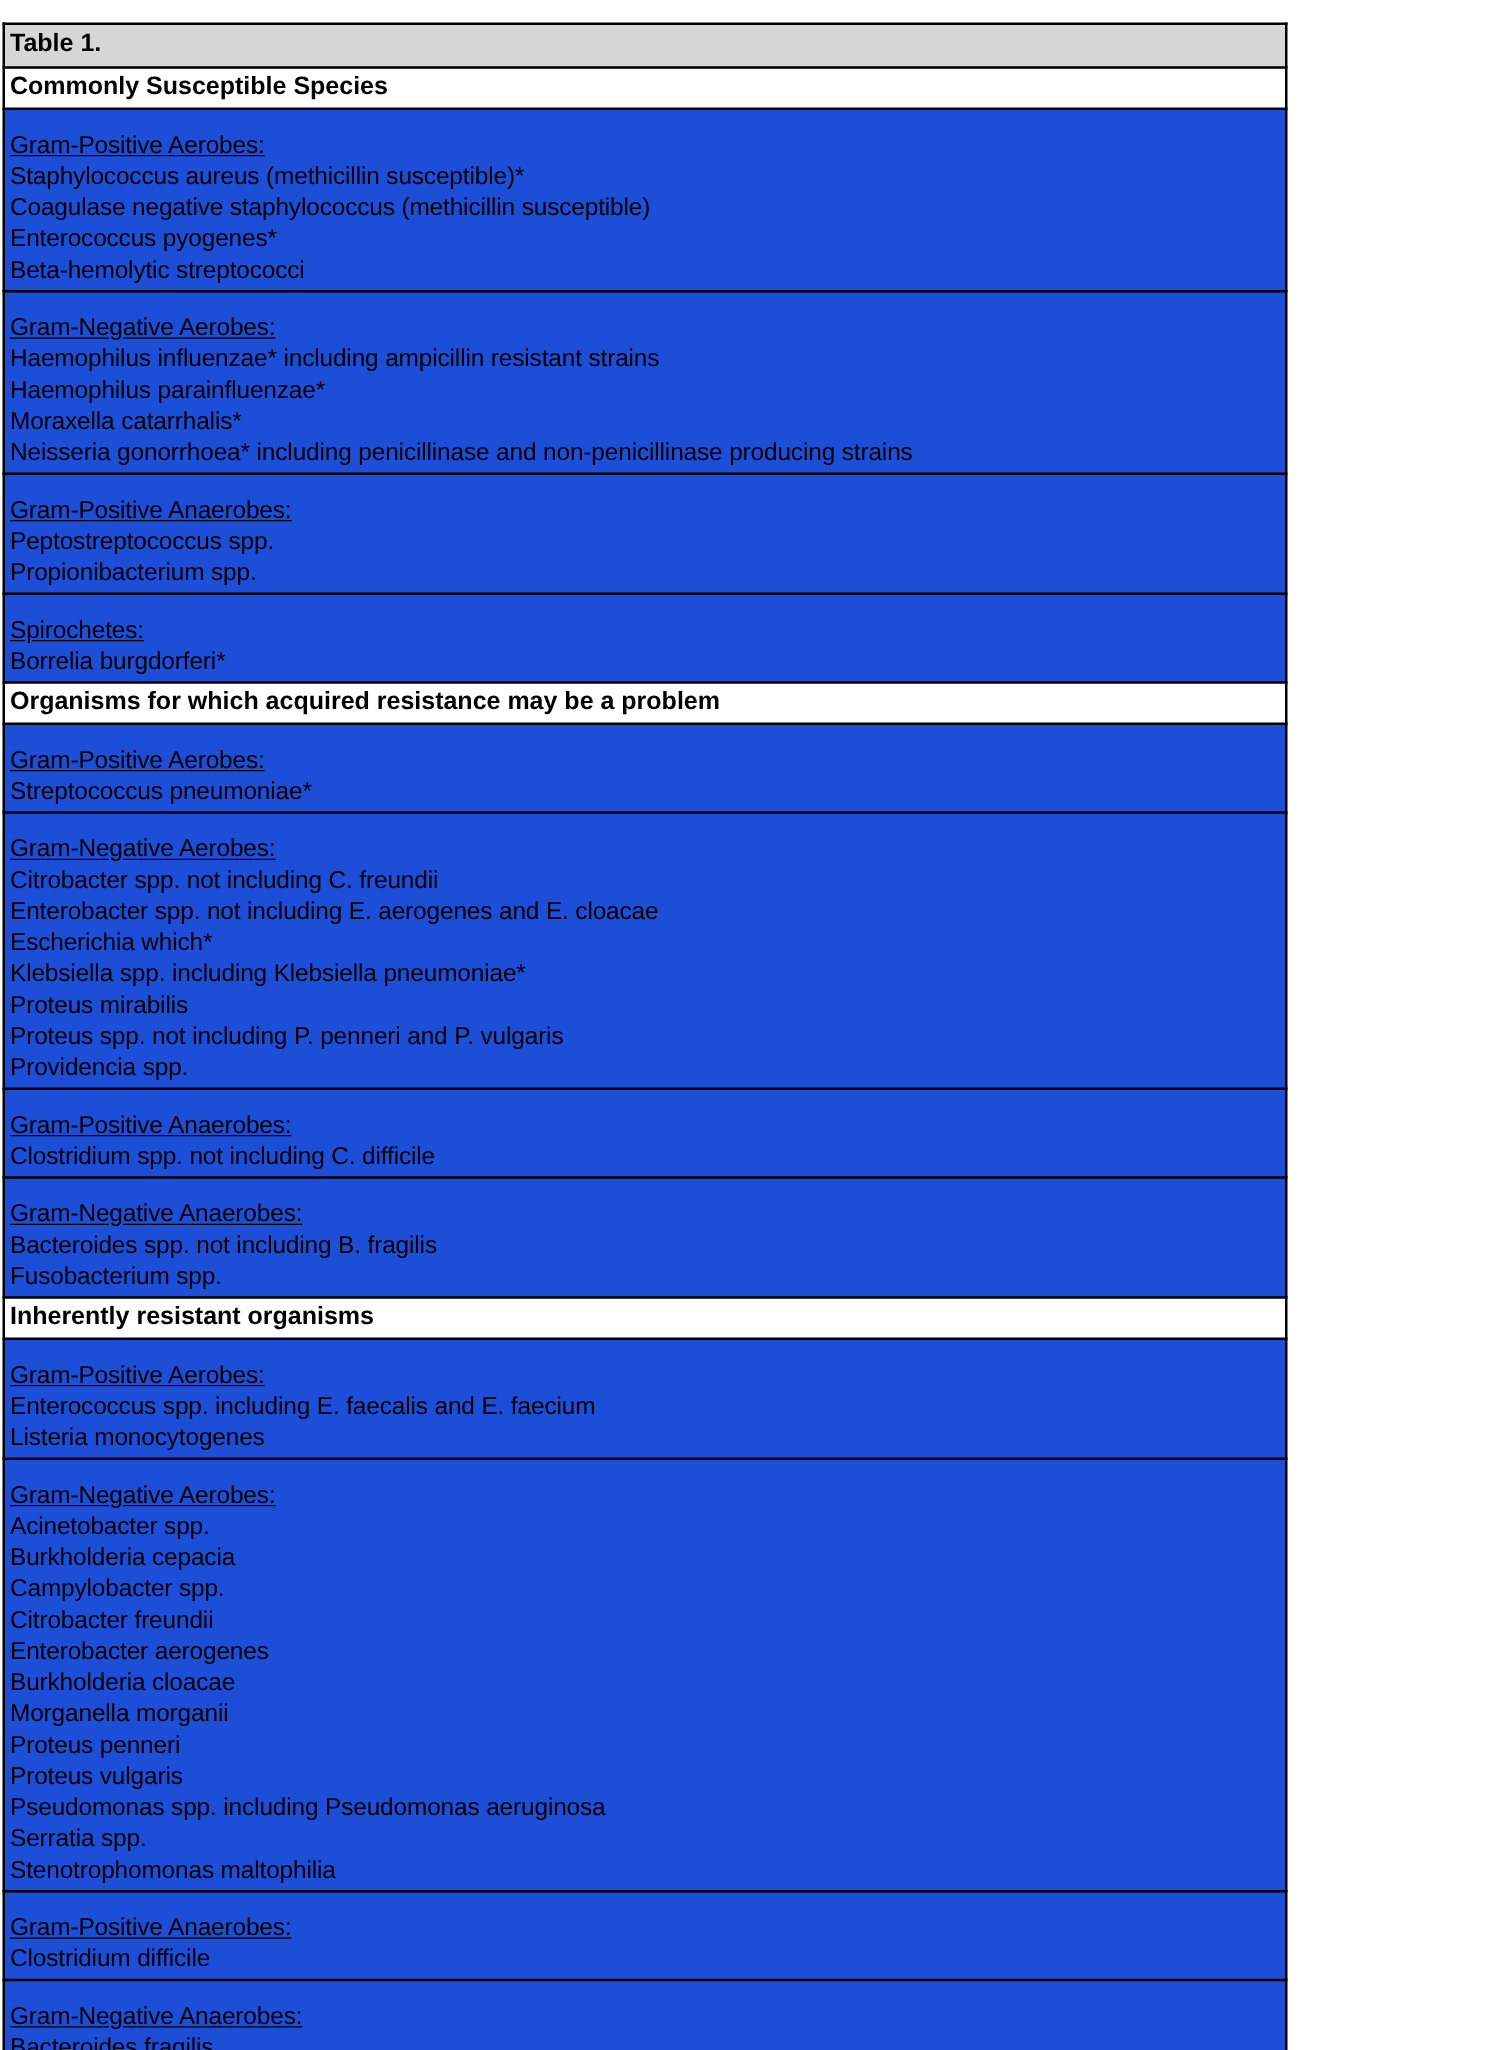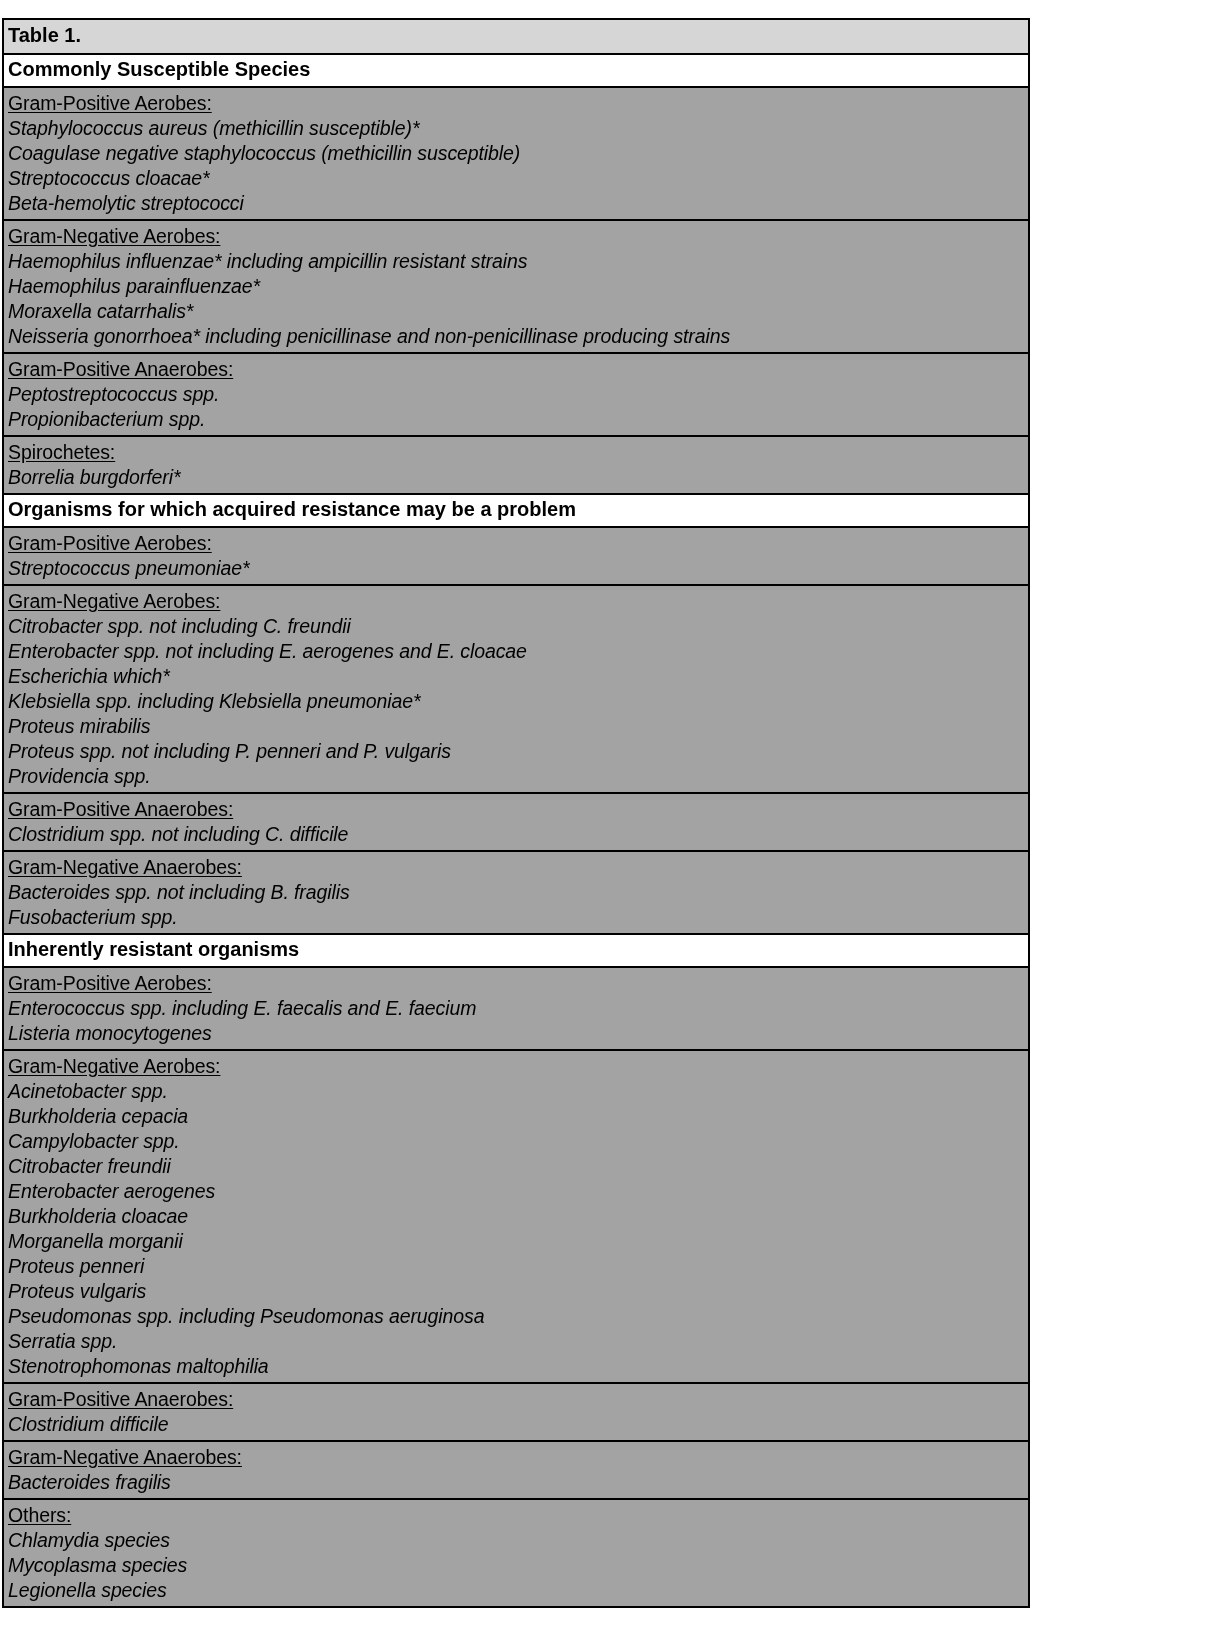--- a/index.html
+++ b/index.html
@@ -60,10 +60,10 @@
 
   
   tr.group-row td {
-    background: #a3a3a3;
+    background: #1d4ed8;
     font-size: 19.5px;
     line-height: 25px;
-    padding-top: 3px;
+    padding-top: 16px;
     padding-bottom: 3px;
   }
 

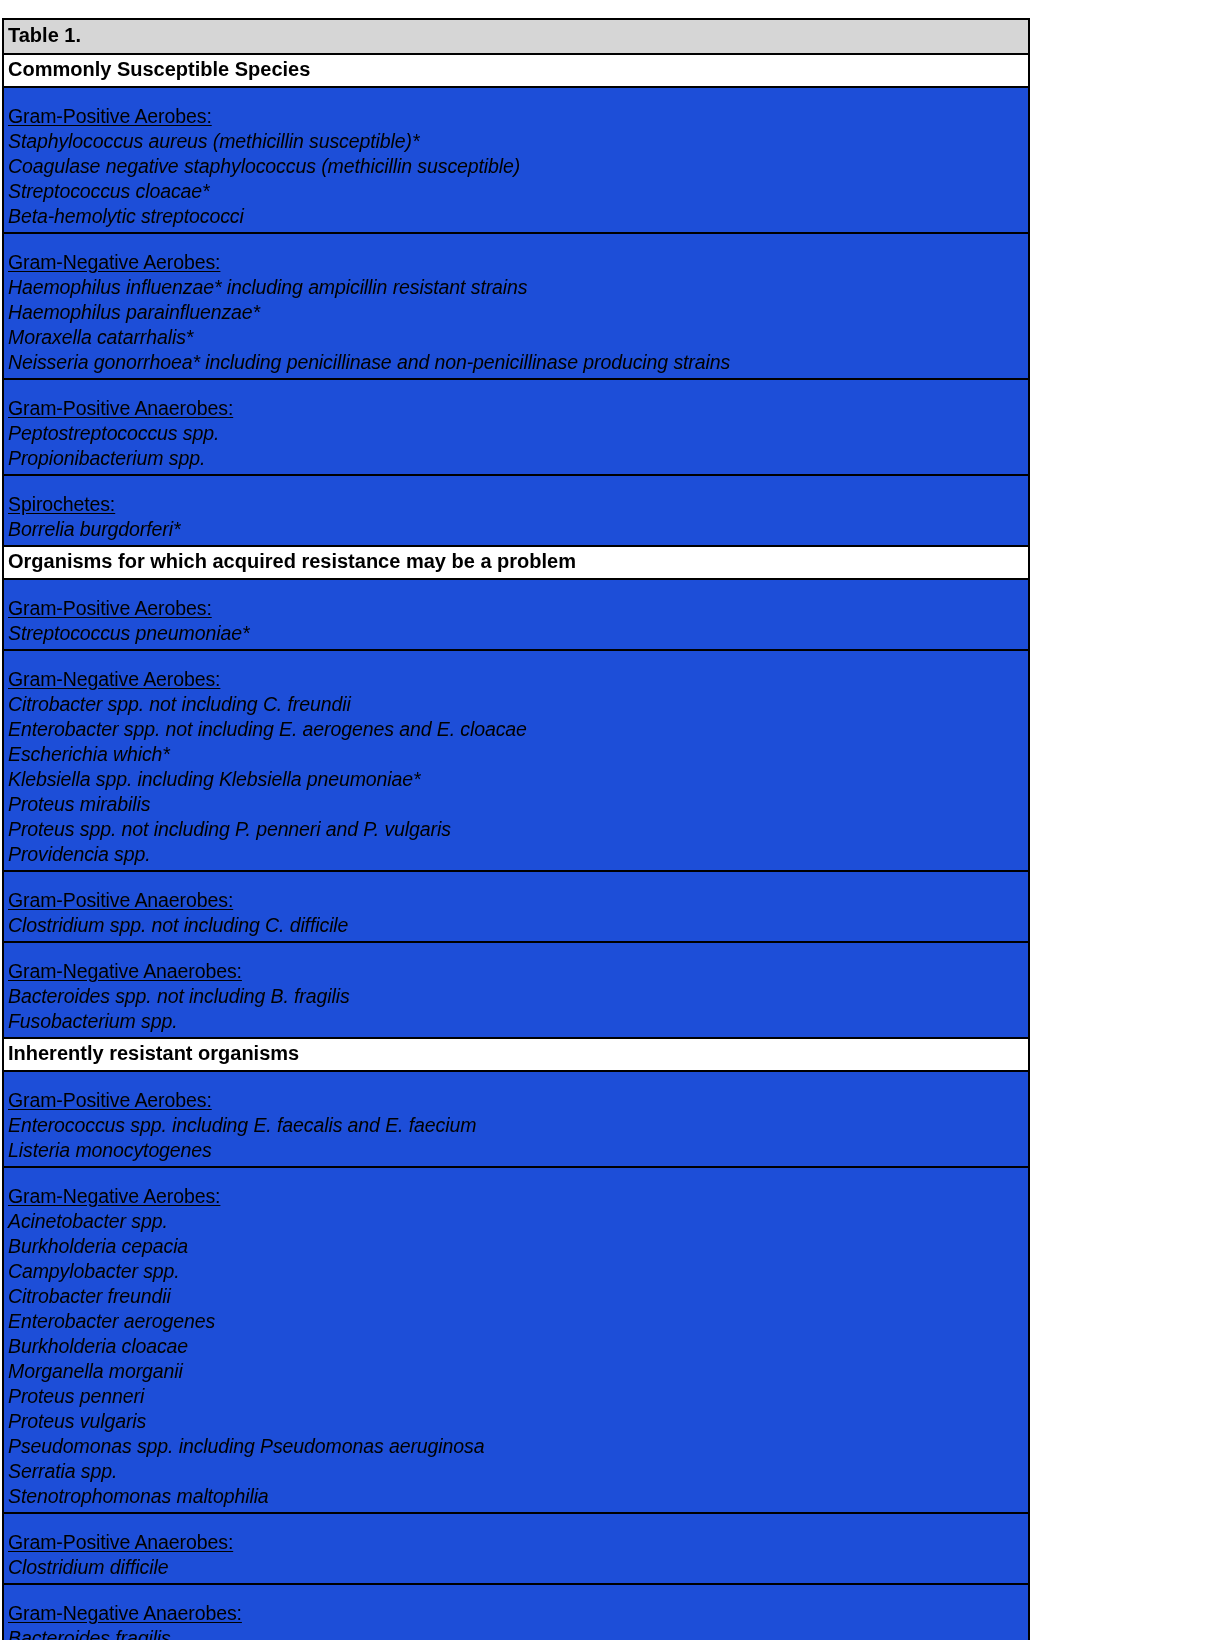--- a/index.html
+++ b/index.html
@@ -78,7 +78,6 @@
 
   .species {
     display: block;
-    font-style: italic;
     white-space: nowrap;
     letter-spacing: -0.1px;
   }

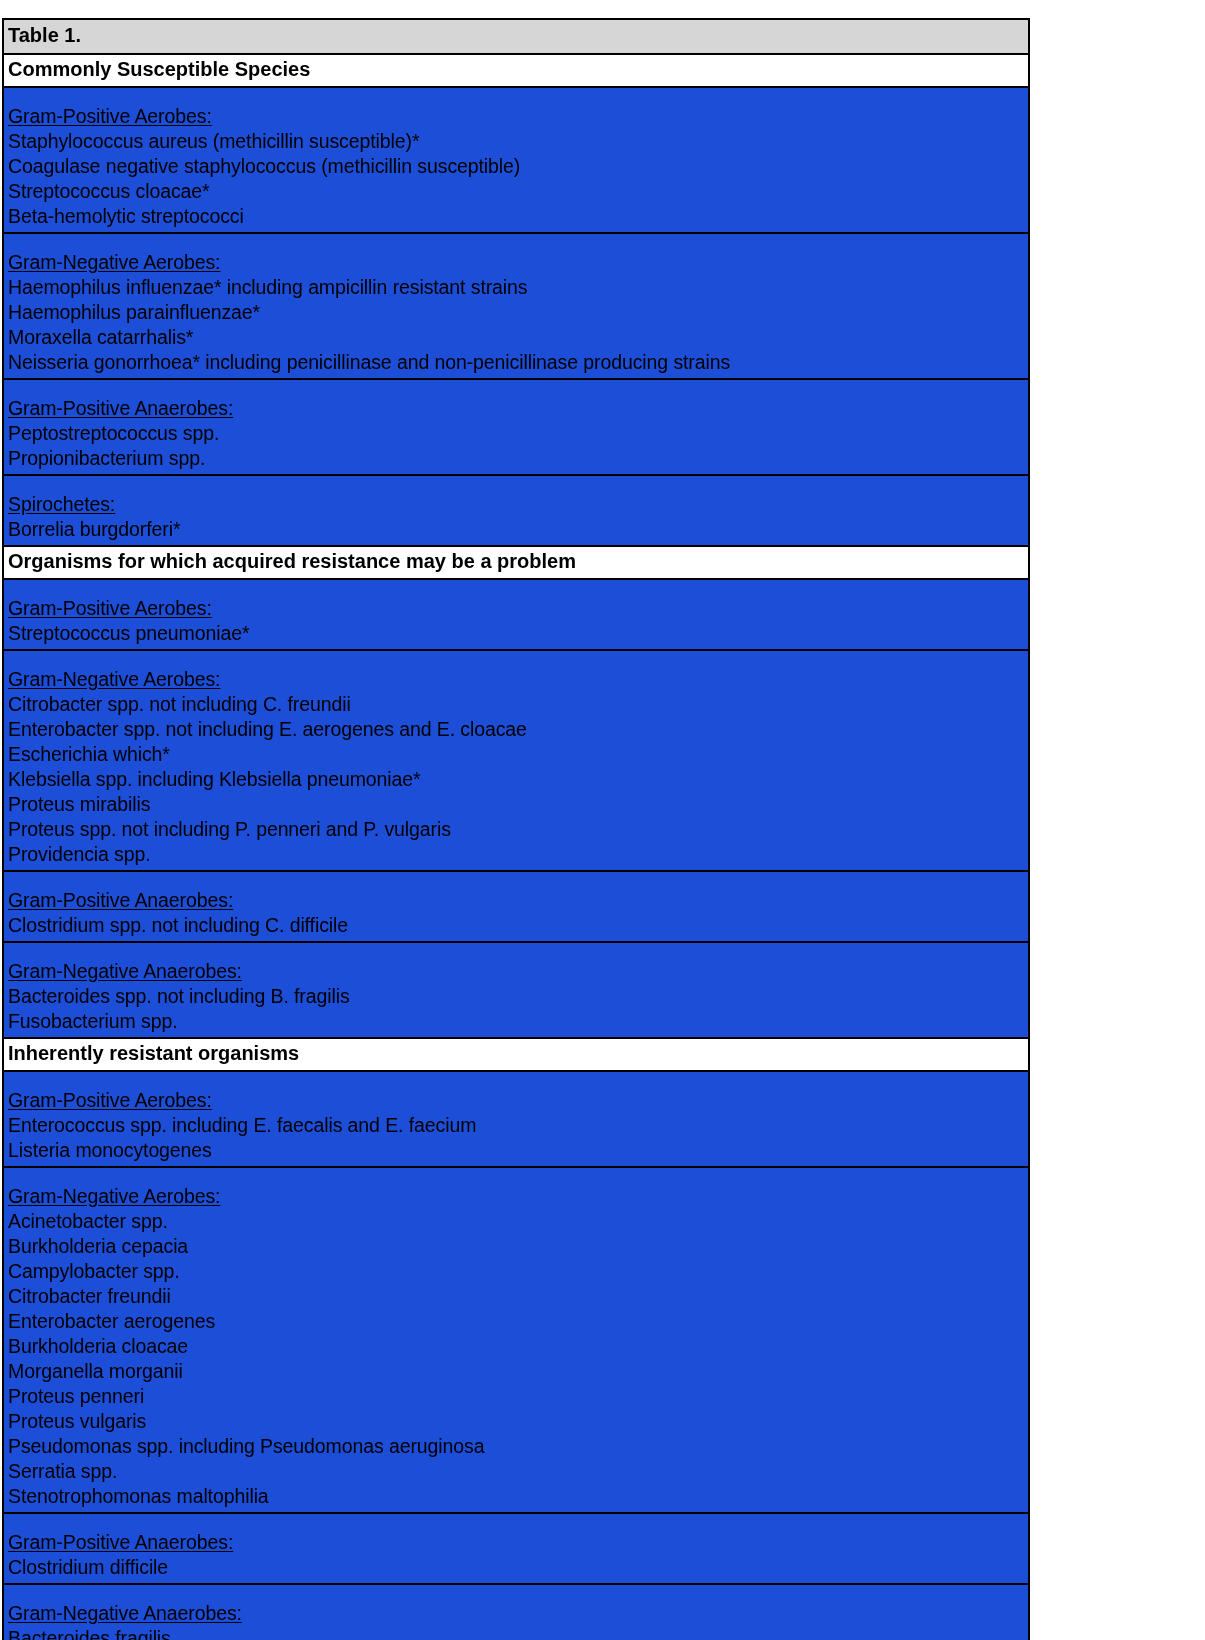--- a/index.html
+++ b/index.html
@@ -99,7 +99,7 @@
             <span class="cat-label">Gram-Positive Aerobes:</span>
             <span class="species">Staphylococcus aureus (methicillin susceptible)*</span>
             <span class="species">Coagulase negative staphylococcus (methicillin susceptible)</span>
-            <span class="species">Streptococcus cloacae*</span>
+            <span class="species">Enterococcus pyogenes*</span>
             <span class="species">Beta-hemolytic streptococci</span>
           </td>
         </tr>

